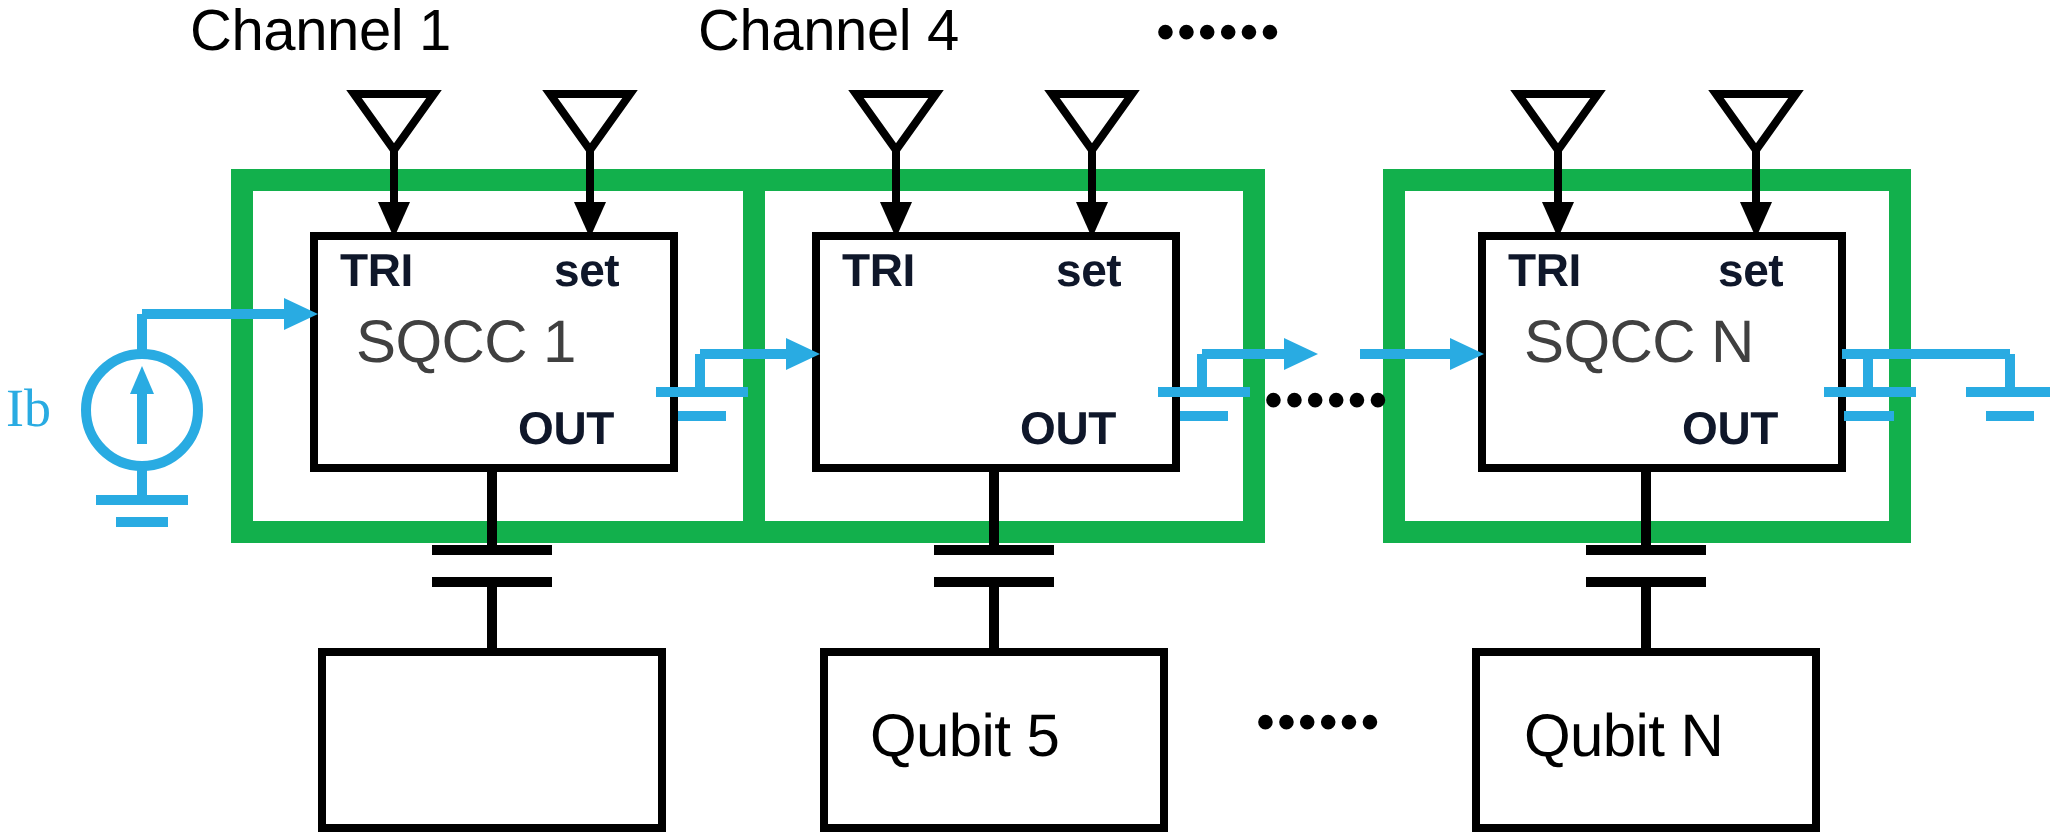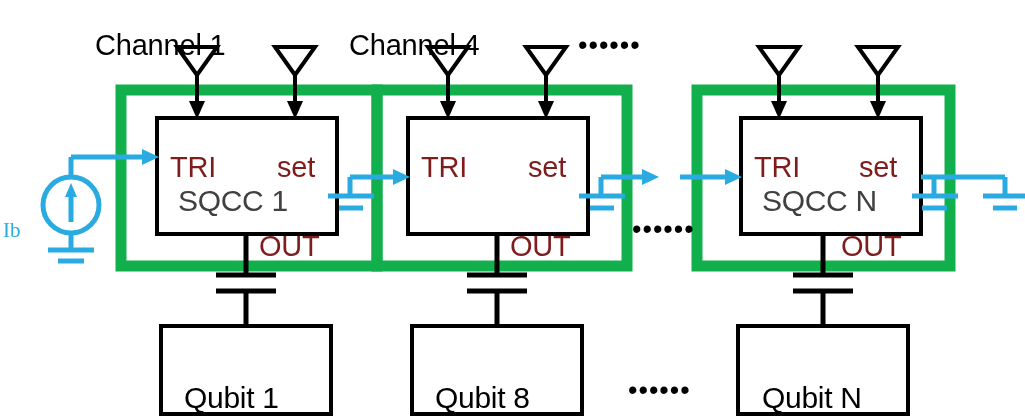--- a/index.html
+++ b/index.html
@@ -29,7 +29,6 @@
     position: absolute;
     white-space: nowrap;
     line-height: 1;
-    margin-top: 29px;
   }
   .channel-title {
     font-size: 29px;

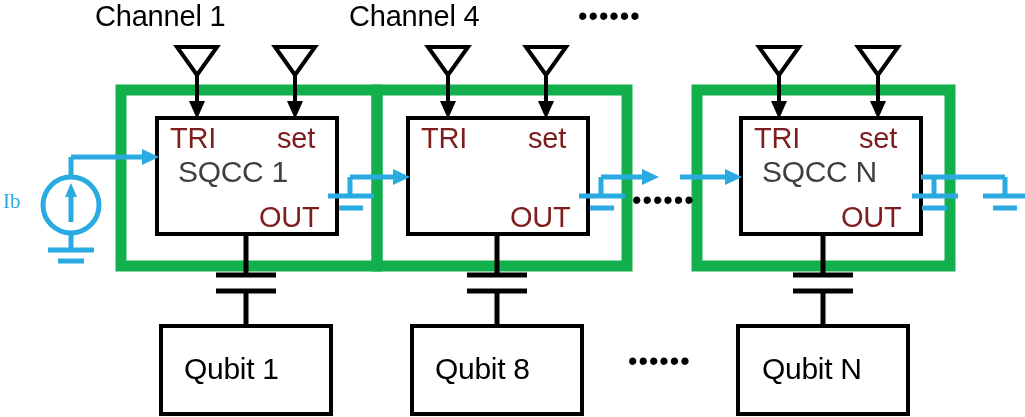--- a/index.html
+++ b/index.html
@@ -46,9 +46,9 @@
     letter-spacing: -0.3px;
   }
   .red-tag {
-    font-size: 29px;
-    font-weight: normal;
-    color: #7f1d1d;
+    font-size: 23px;
+    font-weight: bold;
+    color: #0f172a;
     letter-spacing: -0.2px;
   }
   .ib-label {

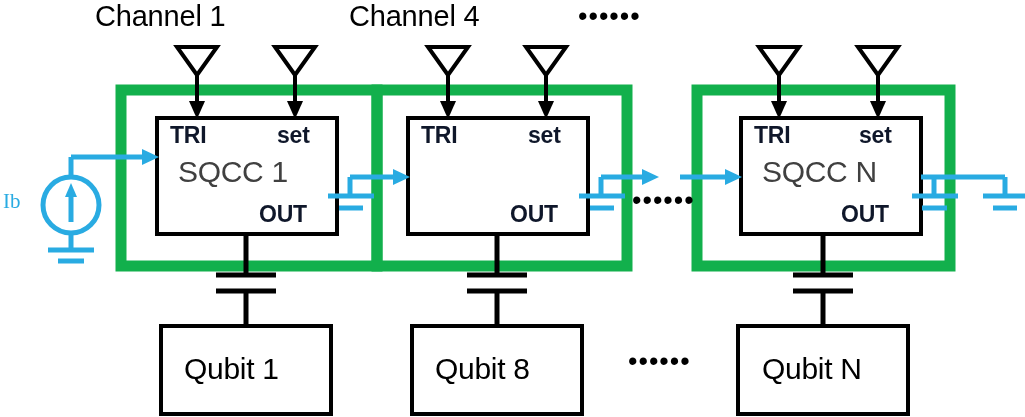--- a/index.html
+++ b/index.html
@@ -52,7 +52,7 @@
     letter-spacing: -0.2px;
   }
   .ib-label {
-    font-size: 21px;
+    font-size: 27px;
     color: #29ABE2;
     font-family: "Liberation Serif", serif;
   }

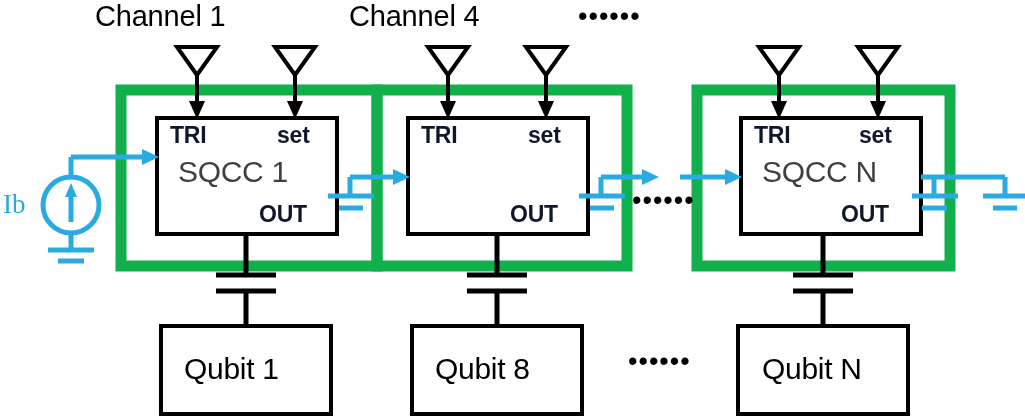--- a/index.html
+++ b/index.html
@@ -215,7 +215,6 @@
 
   <div class="lbl ib-label" style="left:3px; top:191px;">Ib</div>
 
-  <div class="lbl qubit-name" style="left:184px; top:354px;">Qubit 1</div>
   <div class="lbl qubit-name" style="left:435px; top:354px;">Qubit 8</div>
   <div class="lbl qubit-name" style="left:762px; top:354px;">Qubit N</div>
 

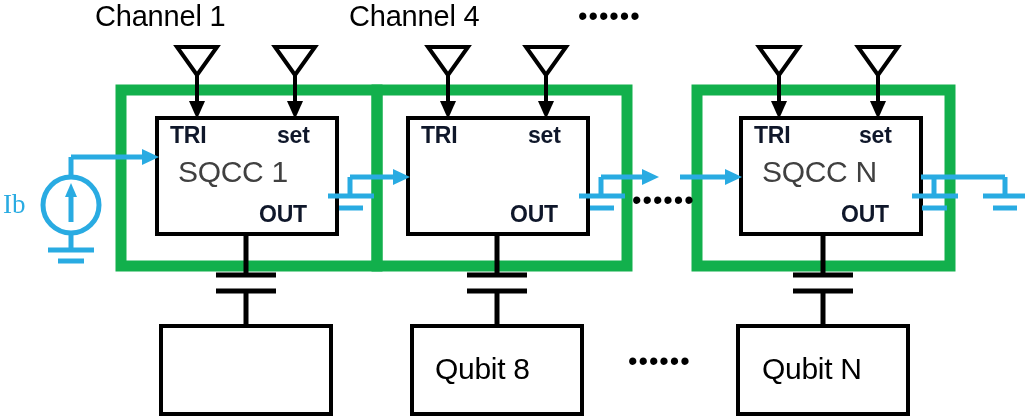--- a/index.html
+++ b/index.html
@@ -215,7 +215,7 @@
 
   <div class="lbl ib-label" style="left:3px; top:191px;">Ib</div>
 
-  <div class="lbl qubit-name" style="left:435px; top:354px;">Qubit 8</div>
+  <div class="lbl qubit-name" style="left:435px; top:354px;">Qubit 5</div>
   <div class="lbl qubit-name" style="left:762px; top:354px;">Qubit N</div>
 
   <div class="lbl" style="left:628px; top:348px; font-size:27px; color:#000000; letter-spacing:1px;">••••••</div>

